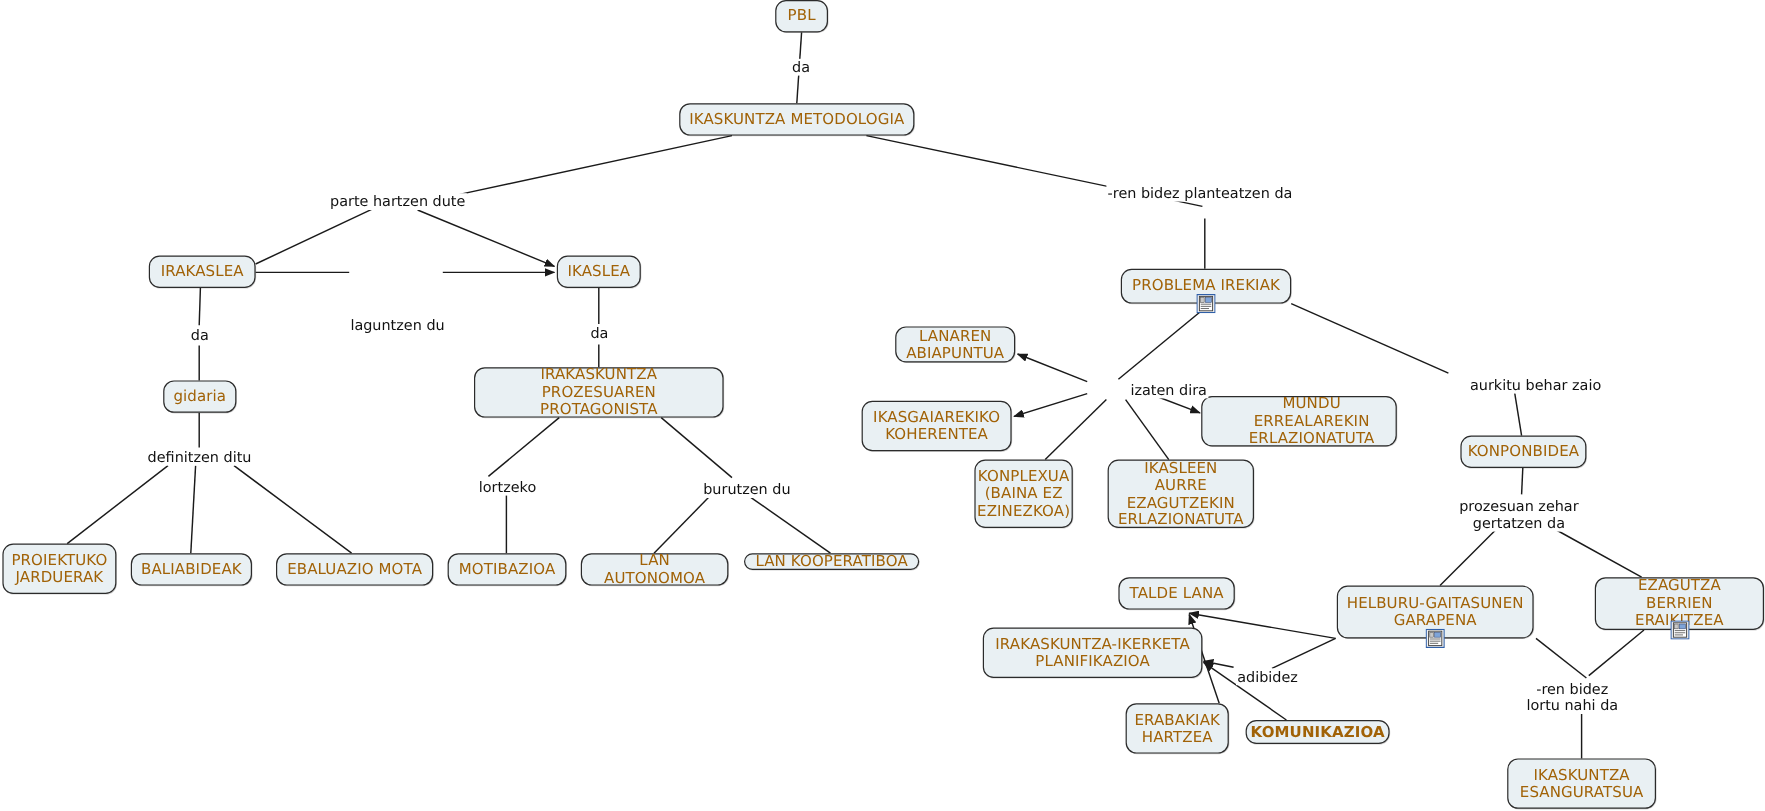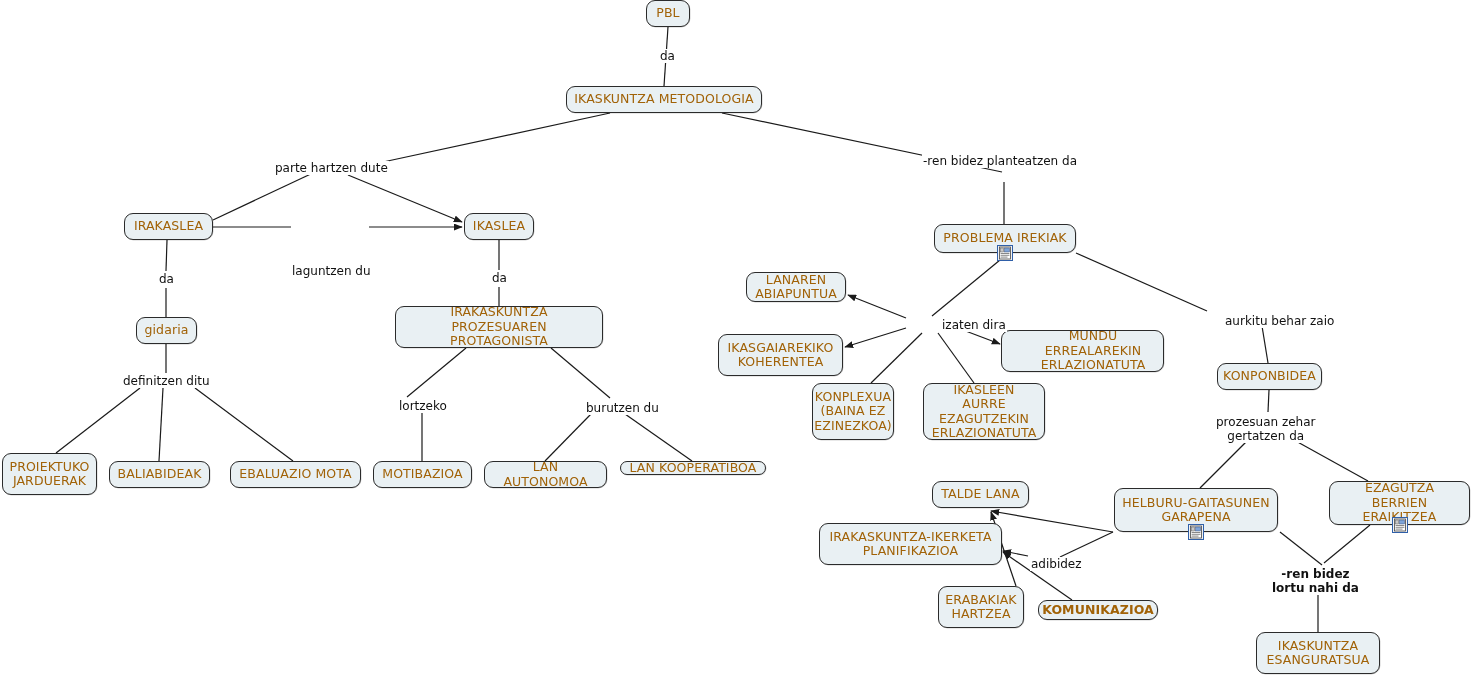--- a/index.html
+++ b/index.html
@@ -252,7 +252,7 @@
       <div class="edge-label" style="left: 1215px; top: 415px;">prozesuan zehar
 gertatzen da</div>
       <div class="edge-label" style="left: 1030px; top: 557px;">adibidez</div>
-      <div class="edge-label" style="left: 1271px; top: 567px; font-weight: bold;">-ren bidez
+      <div class="edge-label" style="left: 1271px; top: 567px;">-ren bidez
 lortu nahi da</div>
     </div>
 </div>

